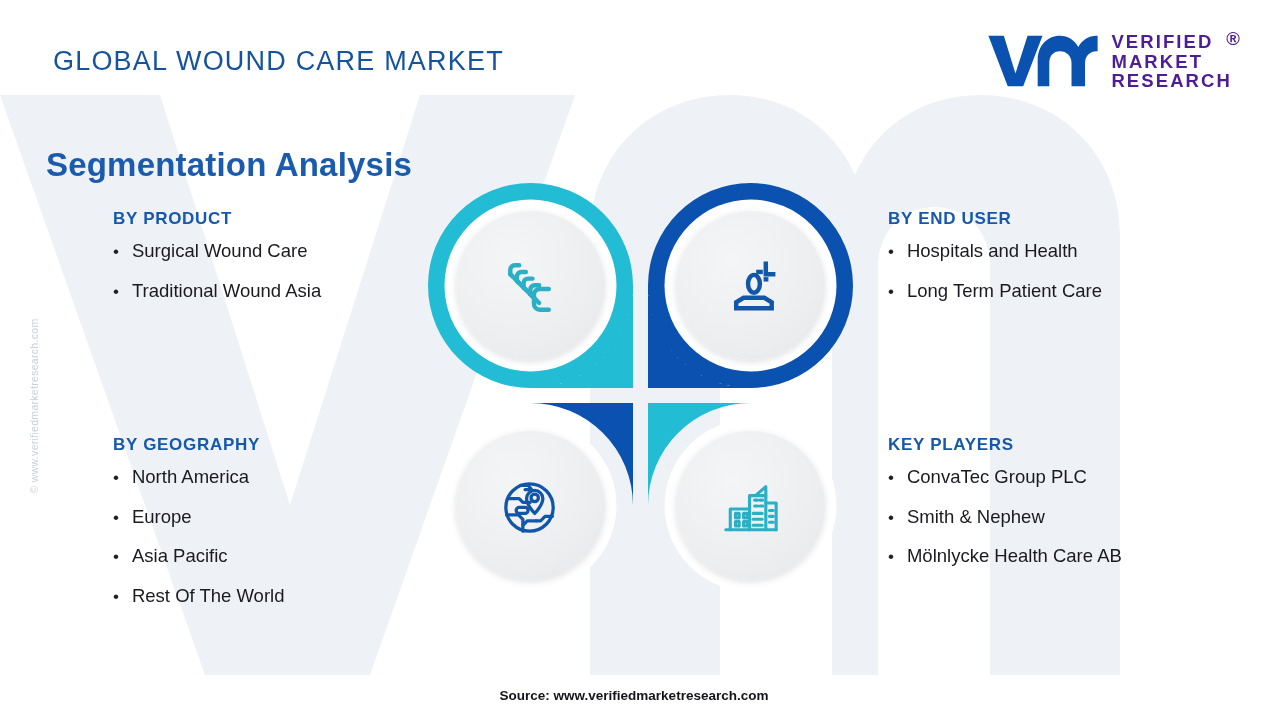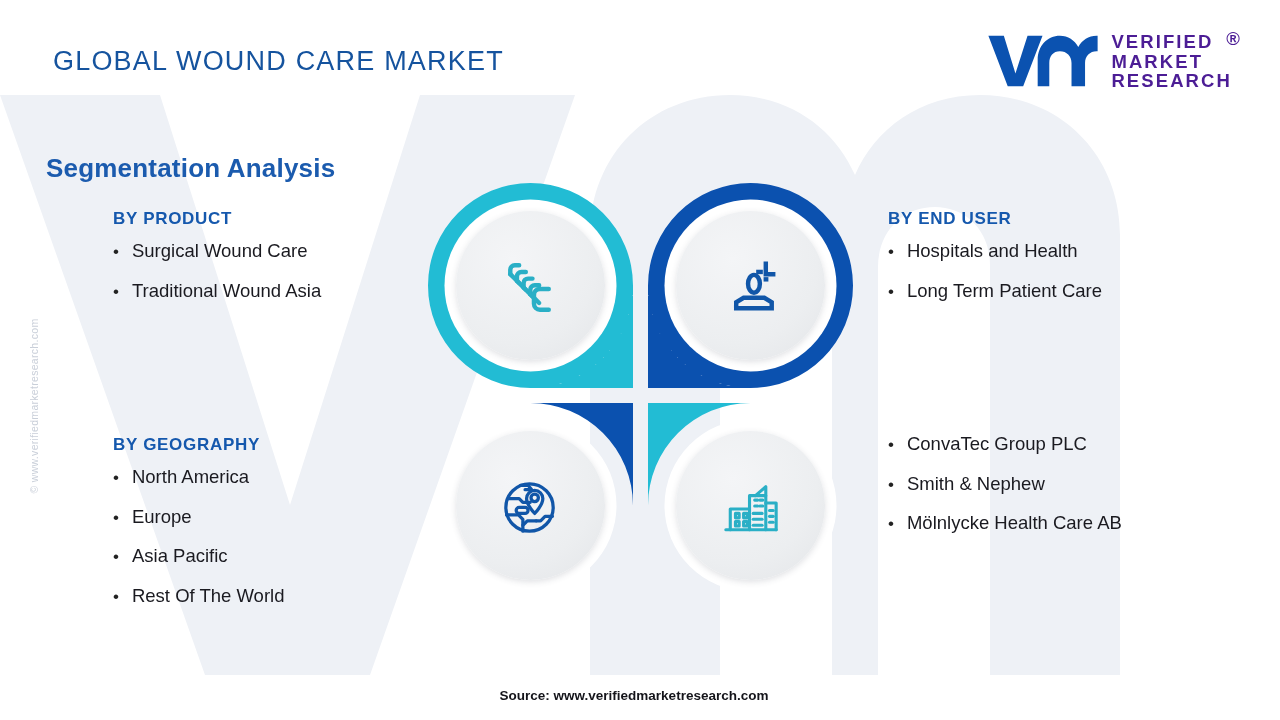--- a/index.html
+++ b/index.html
@@ -30,8 +30,8 @@
     letter-spacing:1.2px;white-space:nowrap;
   }
   .subtitle{
-    position:absolute;left:46px;top:153px;z-index:4;
-    font-size:26px;font-weight:700;color:#1b5bae;
+    position:absolute;left:46px;top:146px;z-index:4;
+    font-size:33px;font-weight:700;color:#1b5bae;
     letter-spacing:.2px;white-space:nowrap;
   }
 

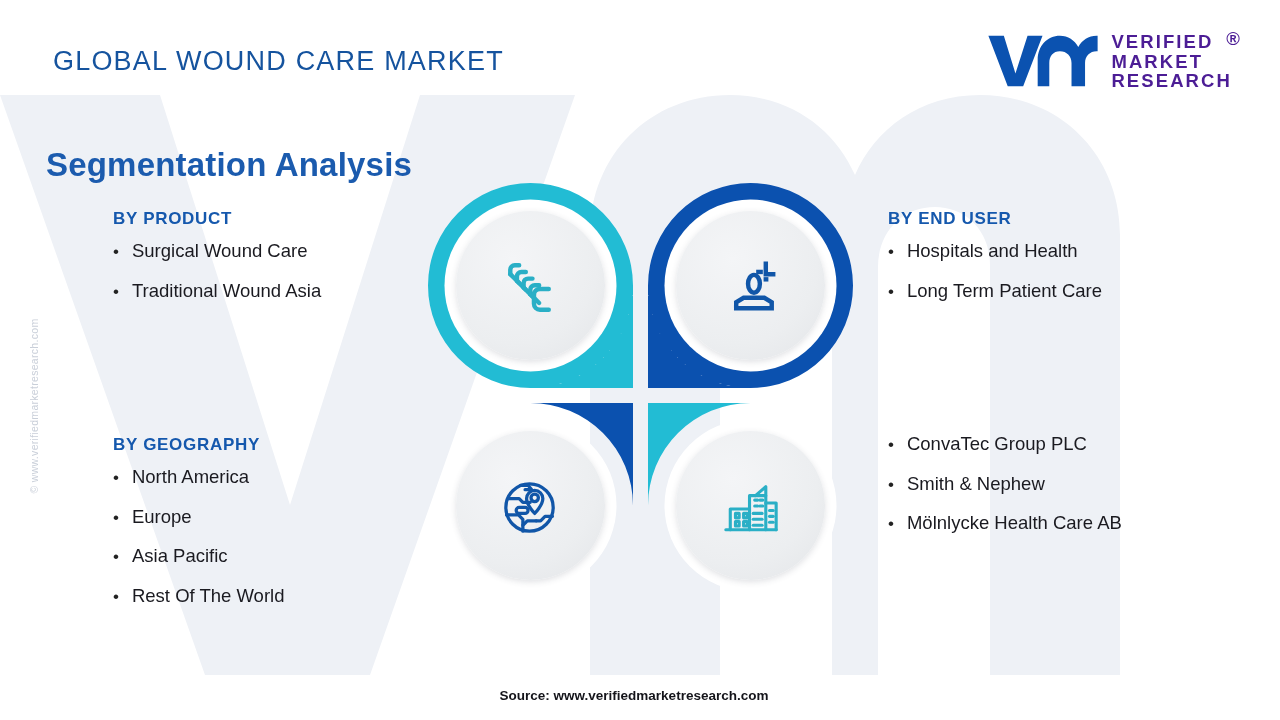--- a/index.html
+++ b/index.html
@@ -172,6 +172,7 @@
 </div>
 
 <div class="seg" id="seg-players">
+  <div class="seg-title">KEY PLAYERS</div>
   <ul>
     <li>
         <span class="bullet">•</span>

